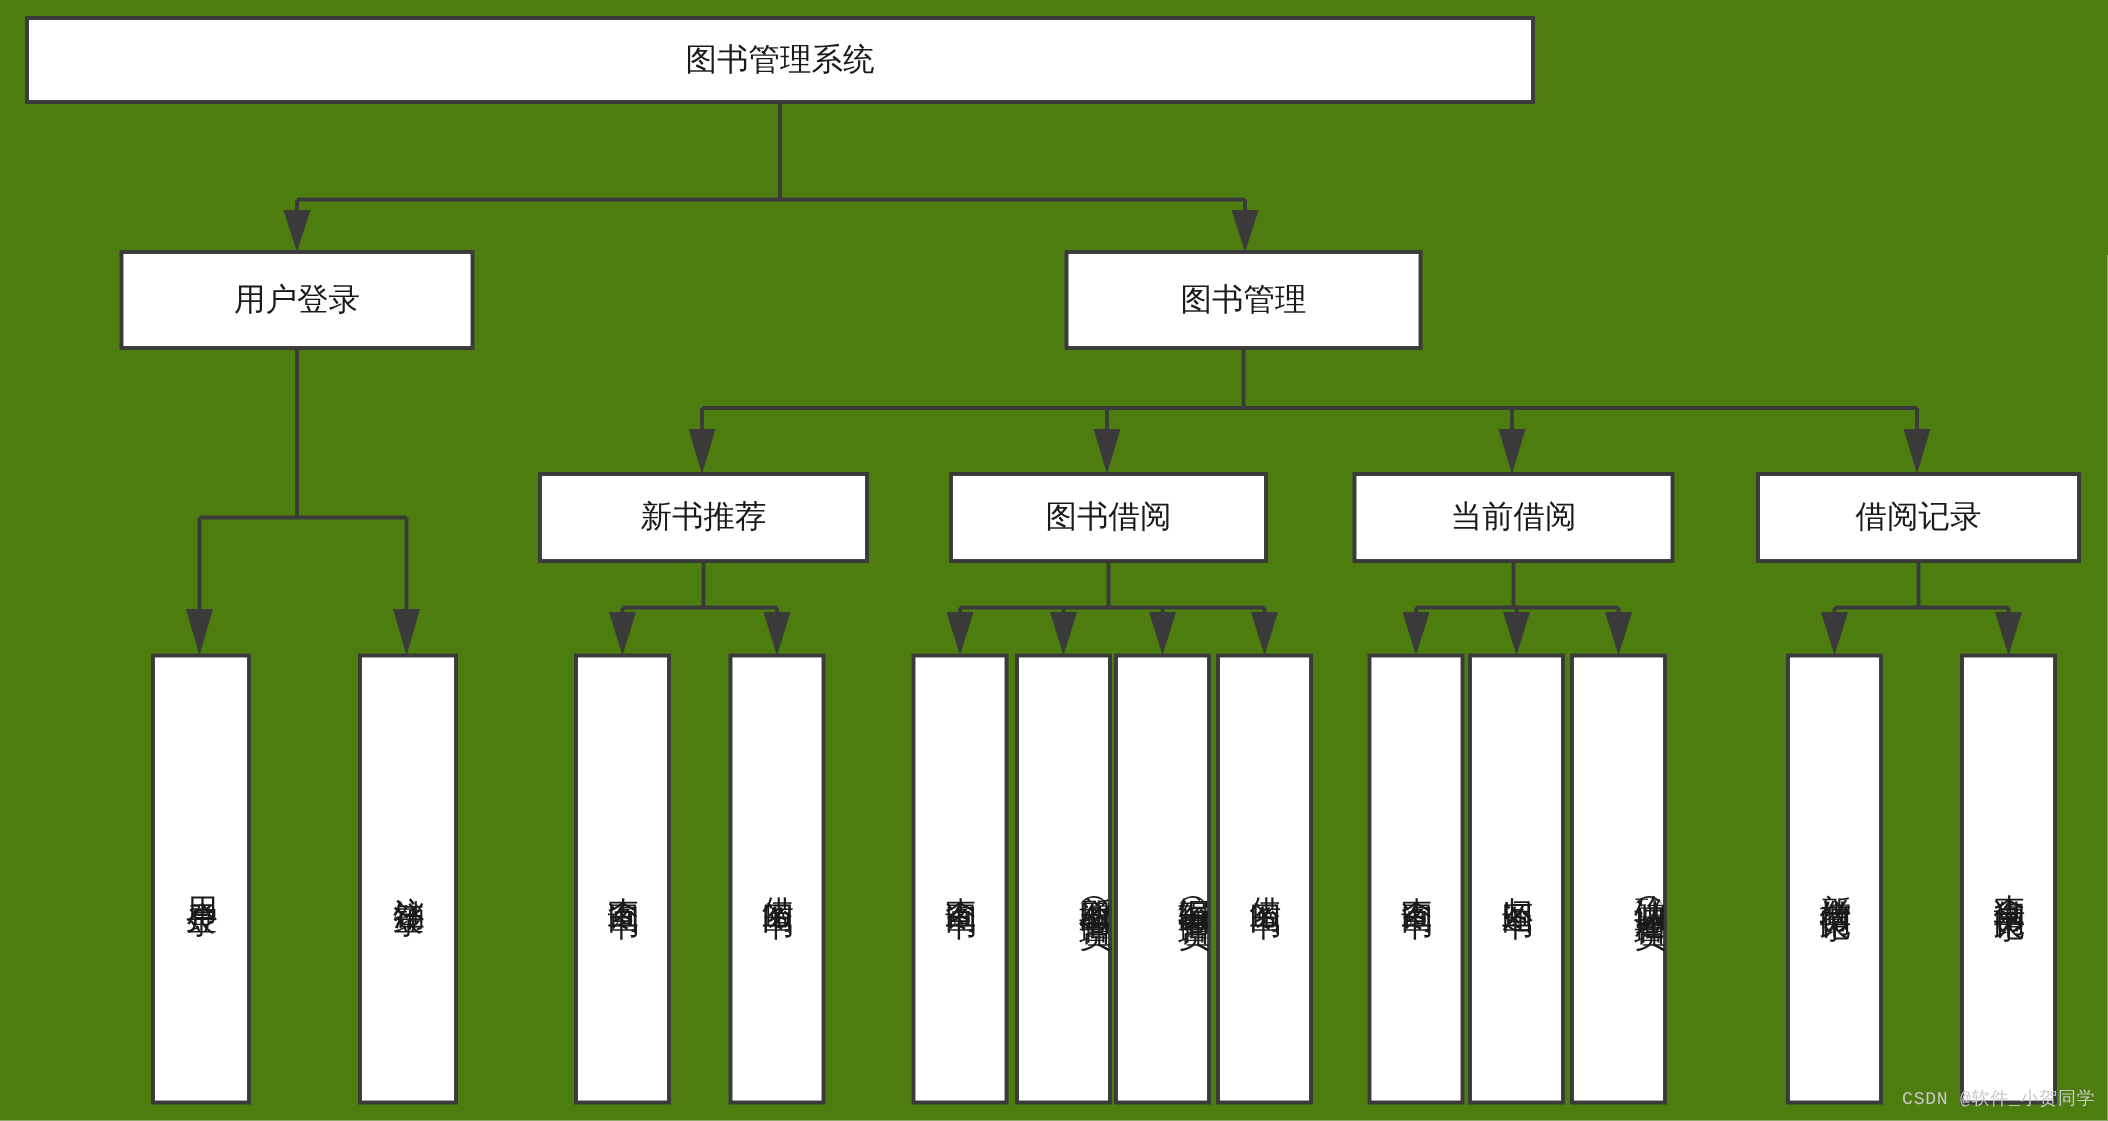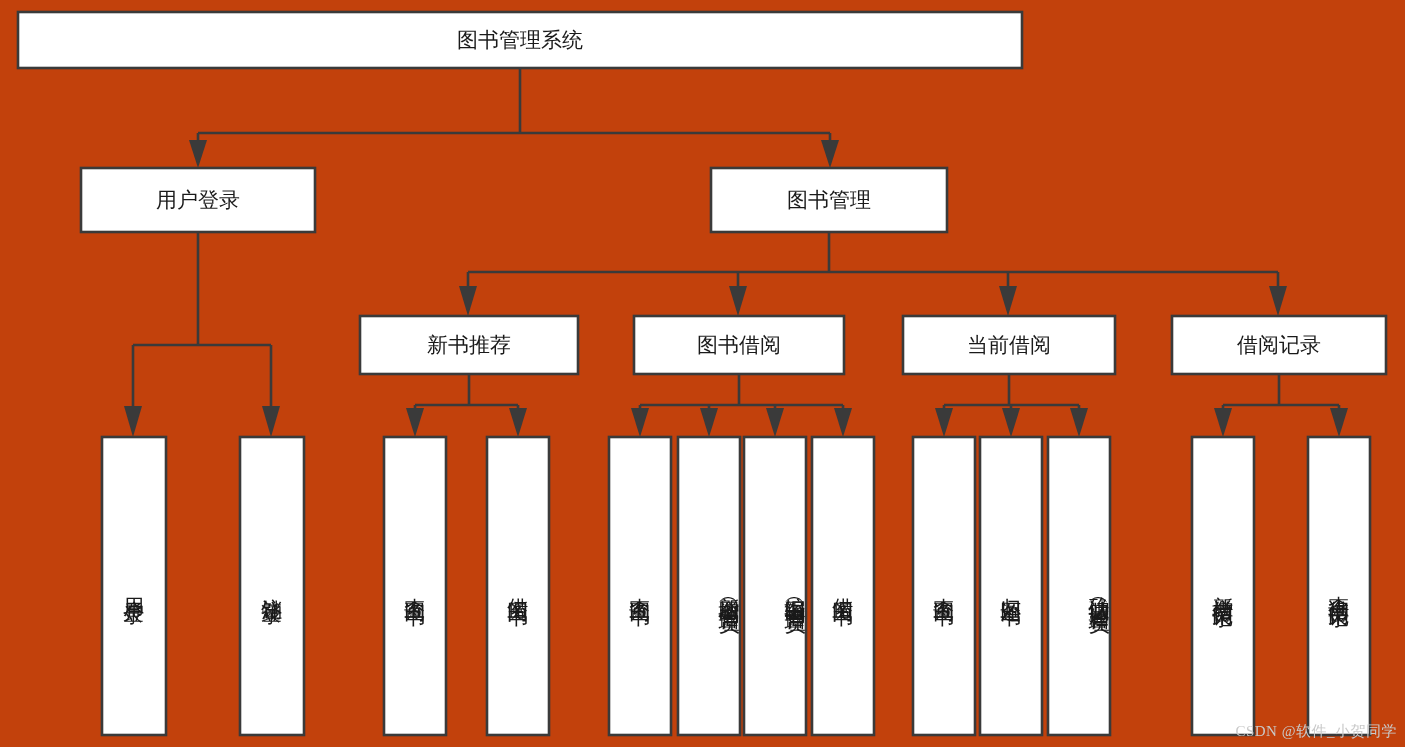--- a/index.html
+++ b/index.html
@@ -17,7 +17,7 @@
     position: relative;
     width: 1405px;
     height: 747px;
-    background: #c2410c;
+    background: #4d7c0f;
   }
   svg#flow {
     position: absolute;

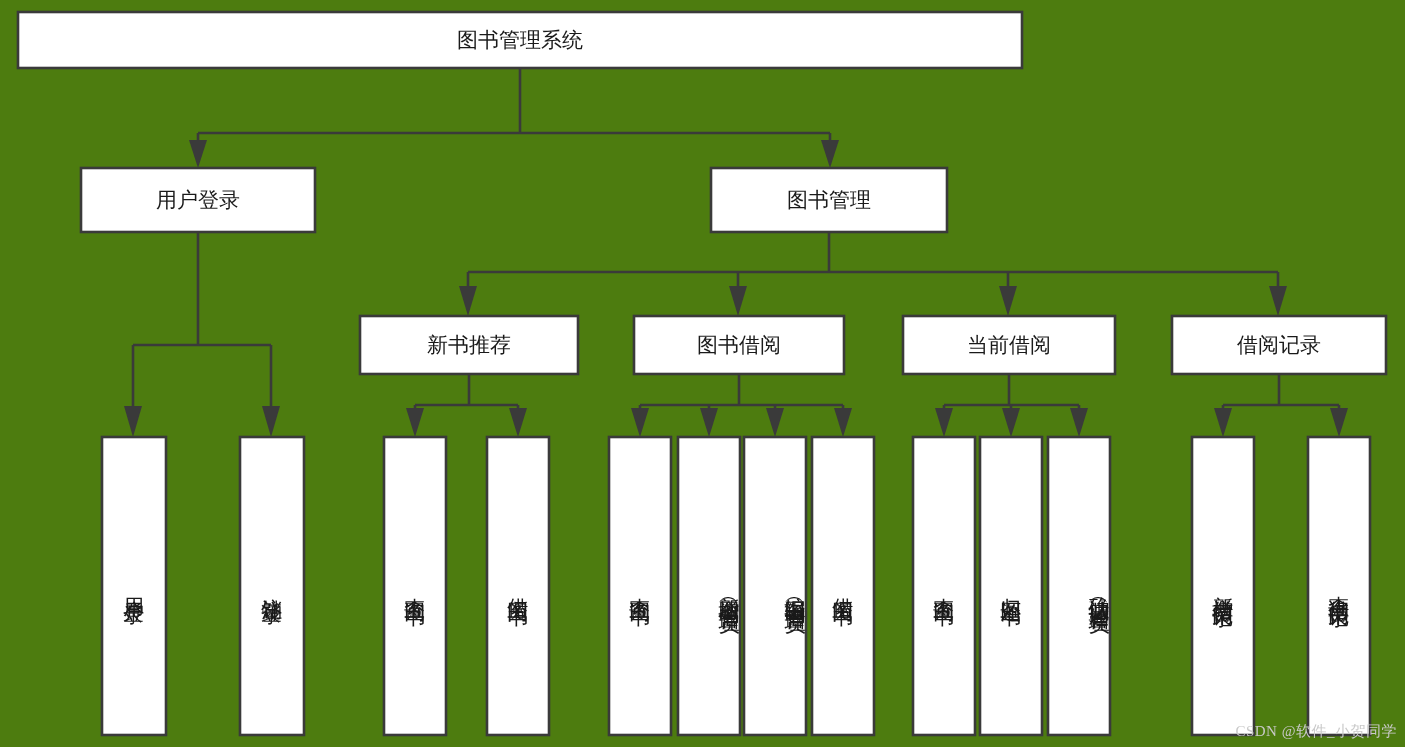--- a/index.html
+++ b/index.html
@@ -67,8 +67,8 @@
     position: absolute;
     right: 8px;
     bottom: 6px;
-    font-family: Liberation Serif, serif;
-    font-size: 15px;
+    font-family: Liberation Mono, monospace;
+    font-size: 12px;
     color: #c9c9c9;
     white-space: nowrap;
     letter-spacing: 0.5px;

